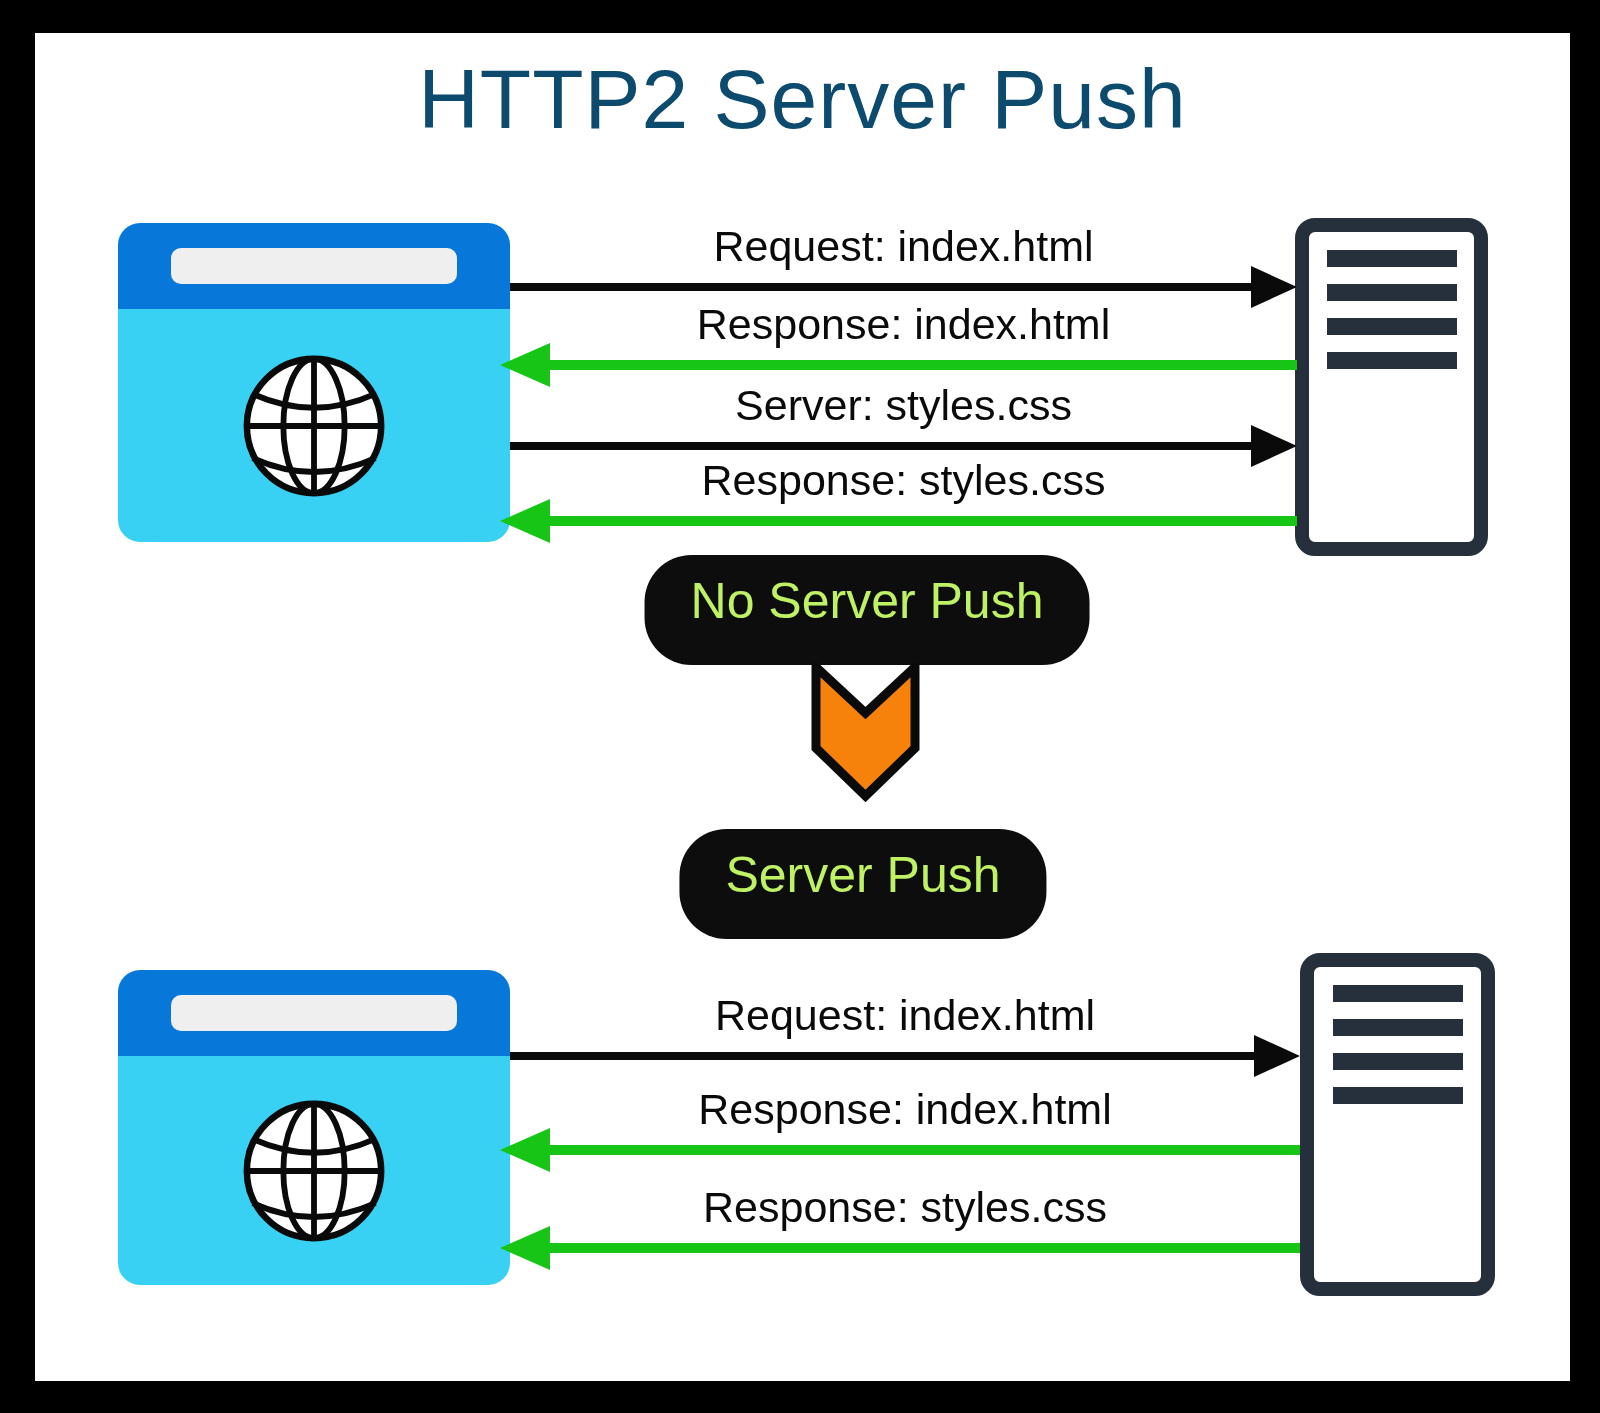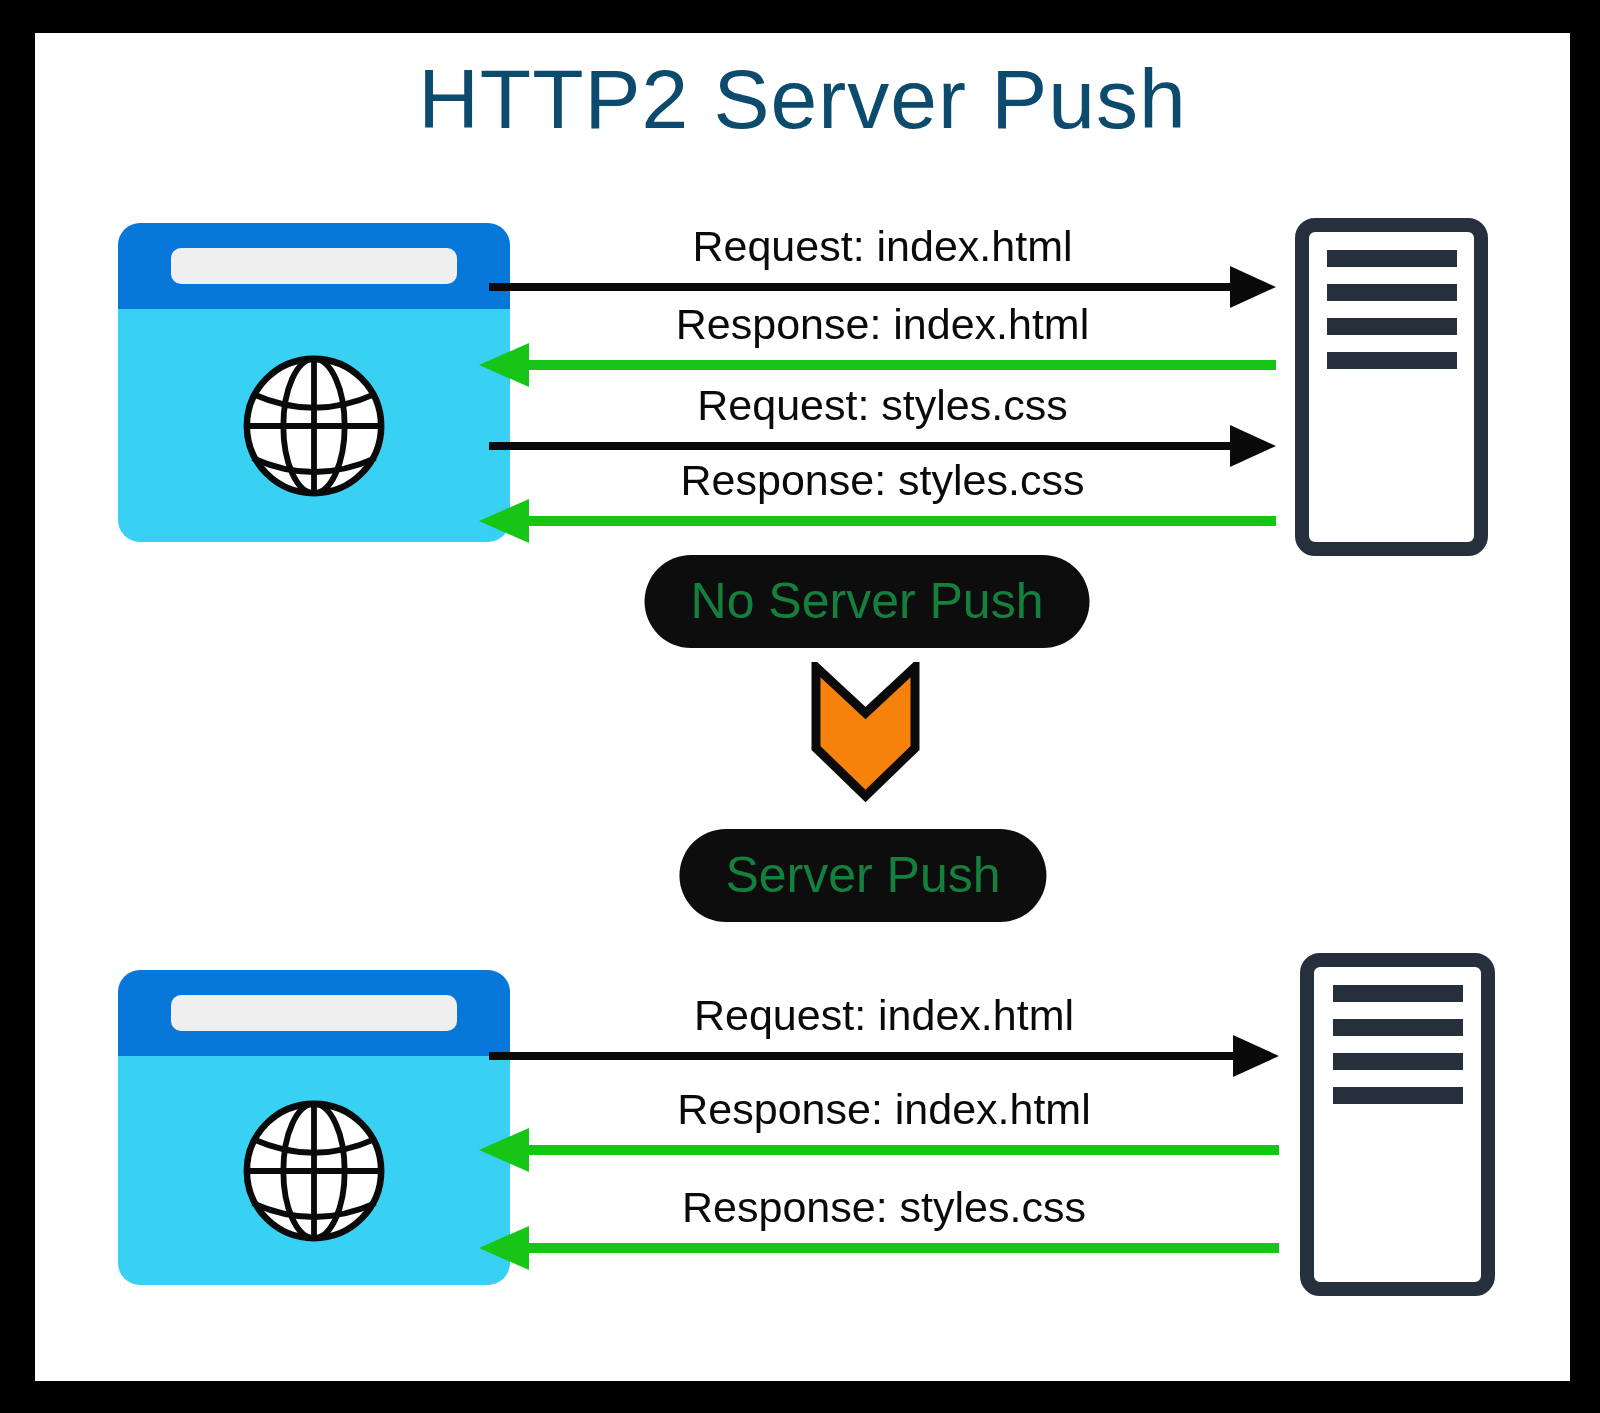--- a/index.html
+++ b/index.html
@@ -55,7 +55,7 @@
 
   
   .msg {
-    position:absolute; left:454px; width:787px; height:76px;
+    position:absolute; left:475px; width:787px; height:76px;
   }
   .msg-label {
     position:absolute; top:0; left:0; width:100%;

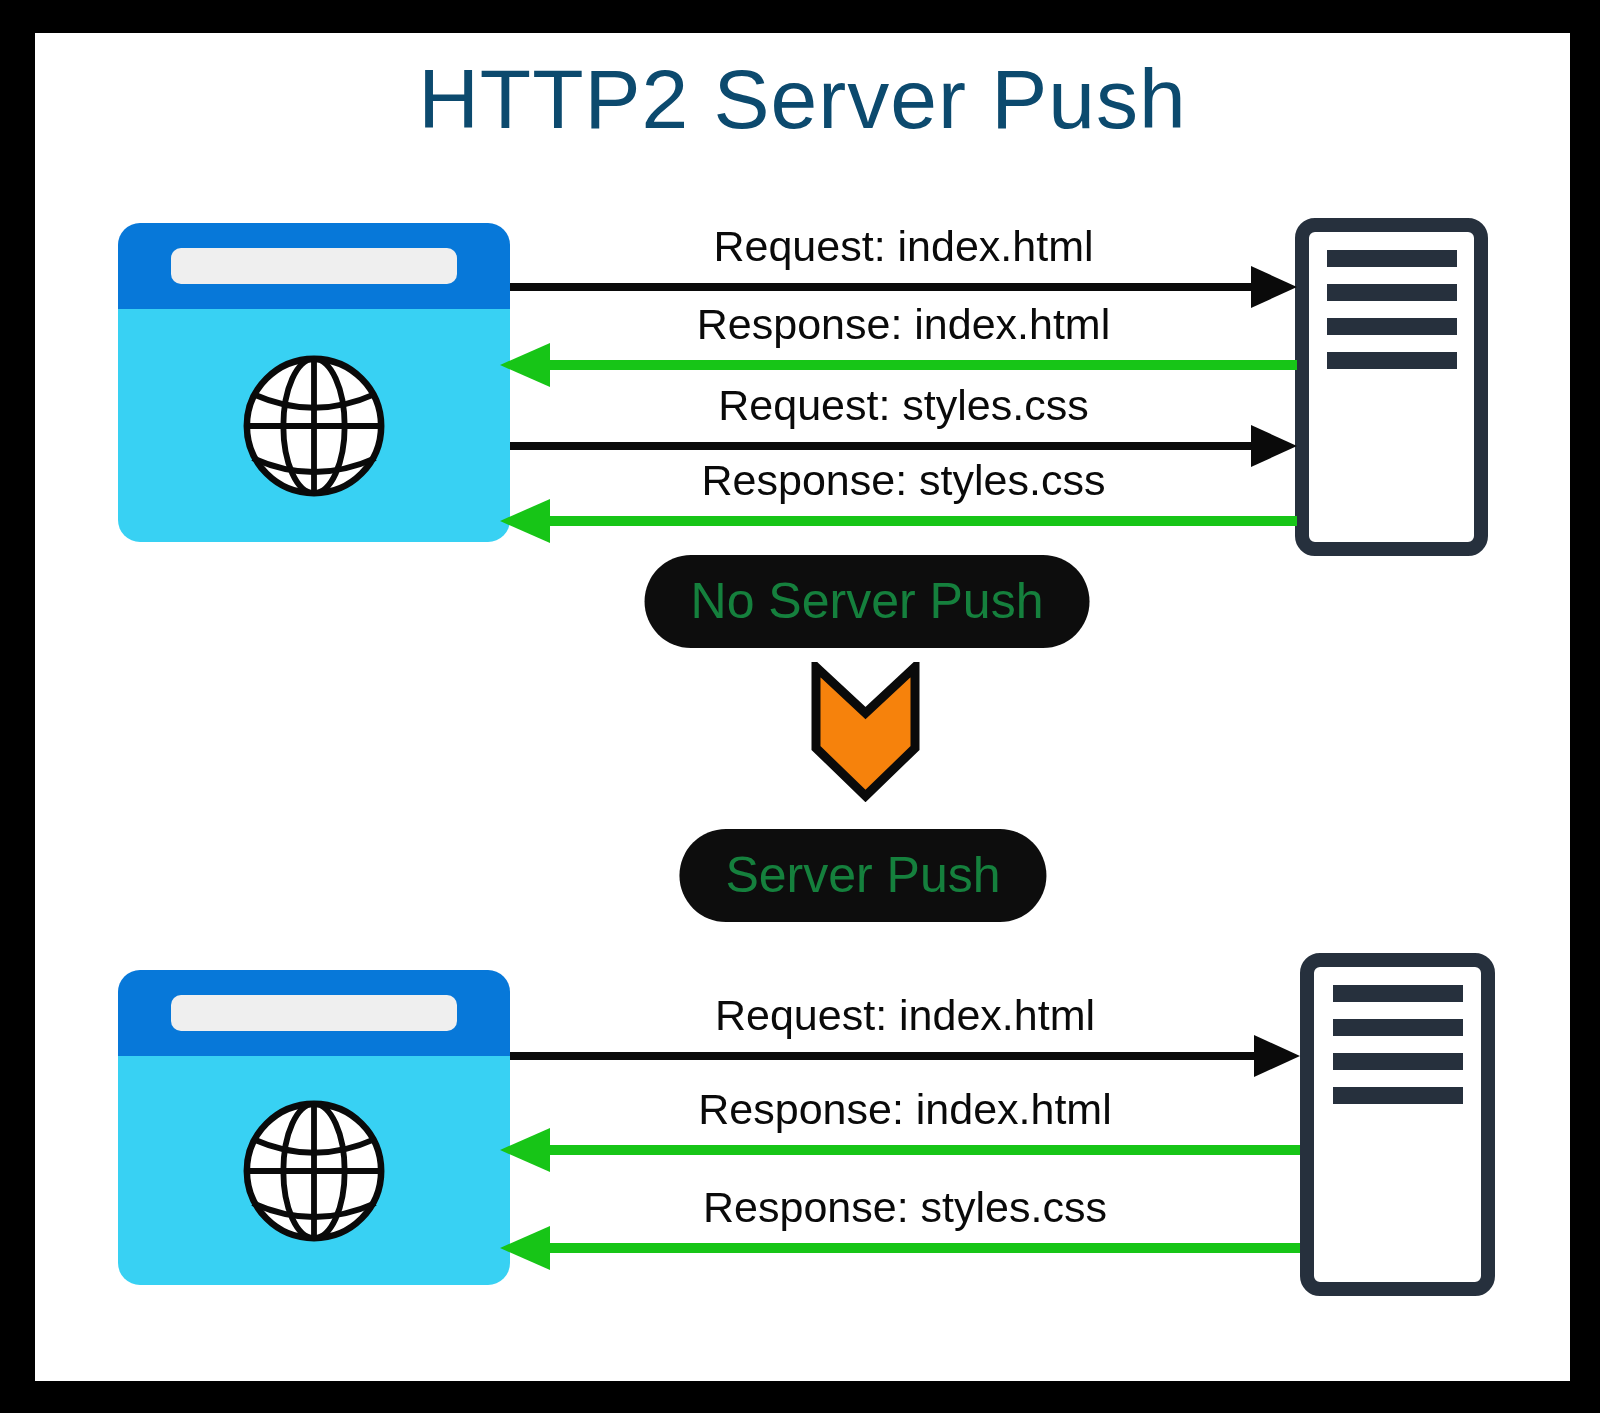--- a/index.html
+++ b/index.html
@@ -138,7 +138,7 @@
   </div>
 
   <div class="msg" style="top:347px;">
-    <div class="msg-label">Request: styles.css</div>
+    <div class="msg-label">Server: styles.css</div>
     <div class="arrow request">
       <div class="line"></div>
       <div class="head"></div>

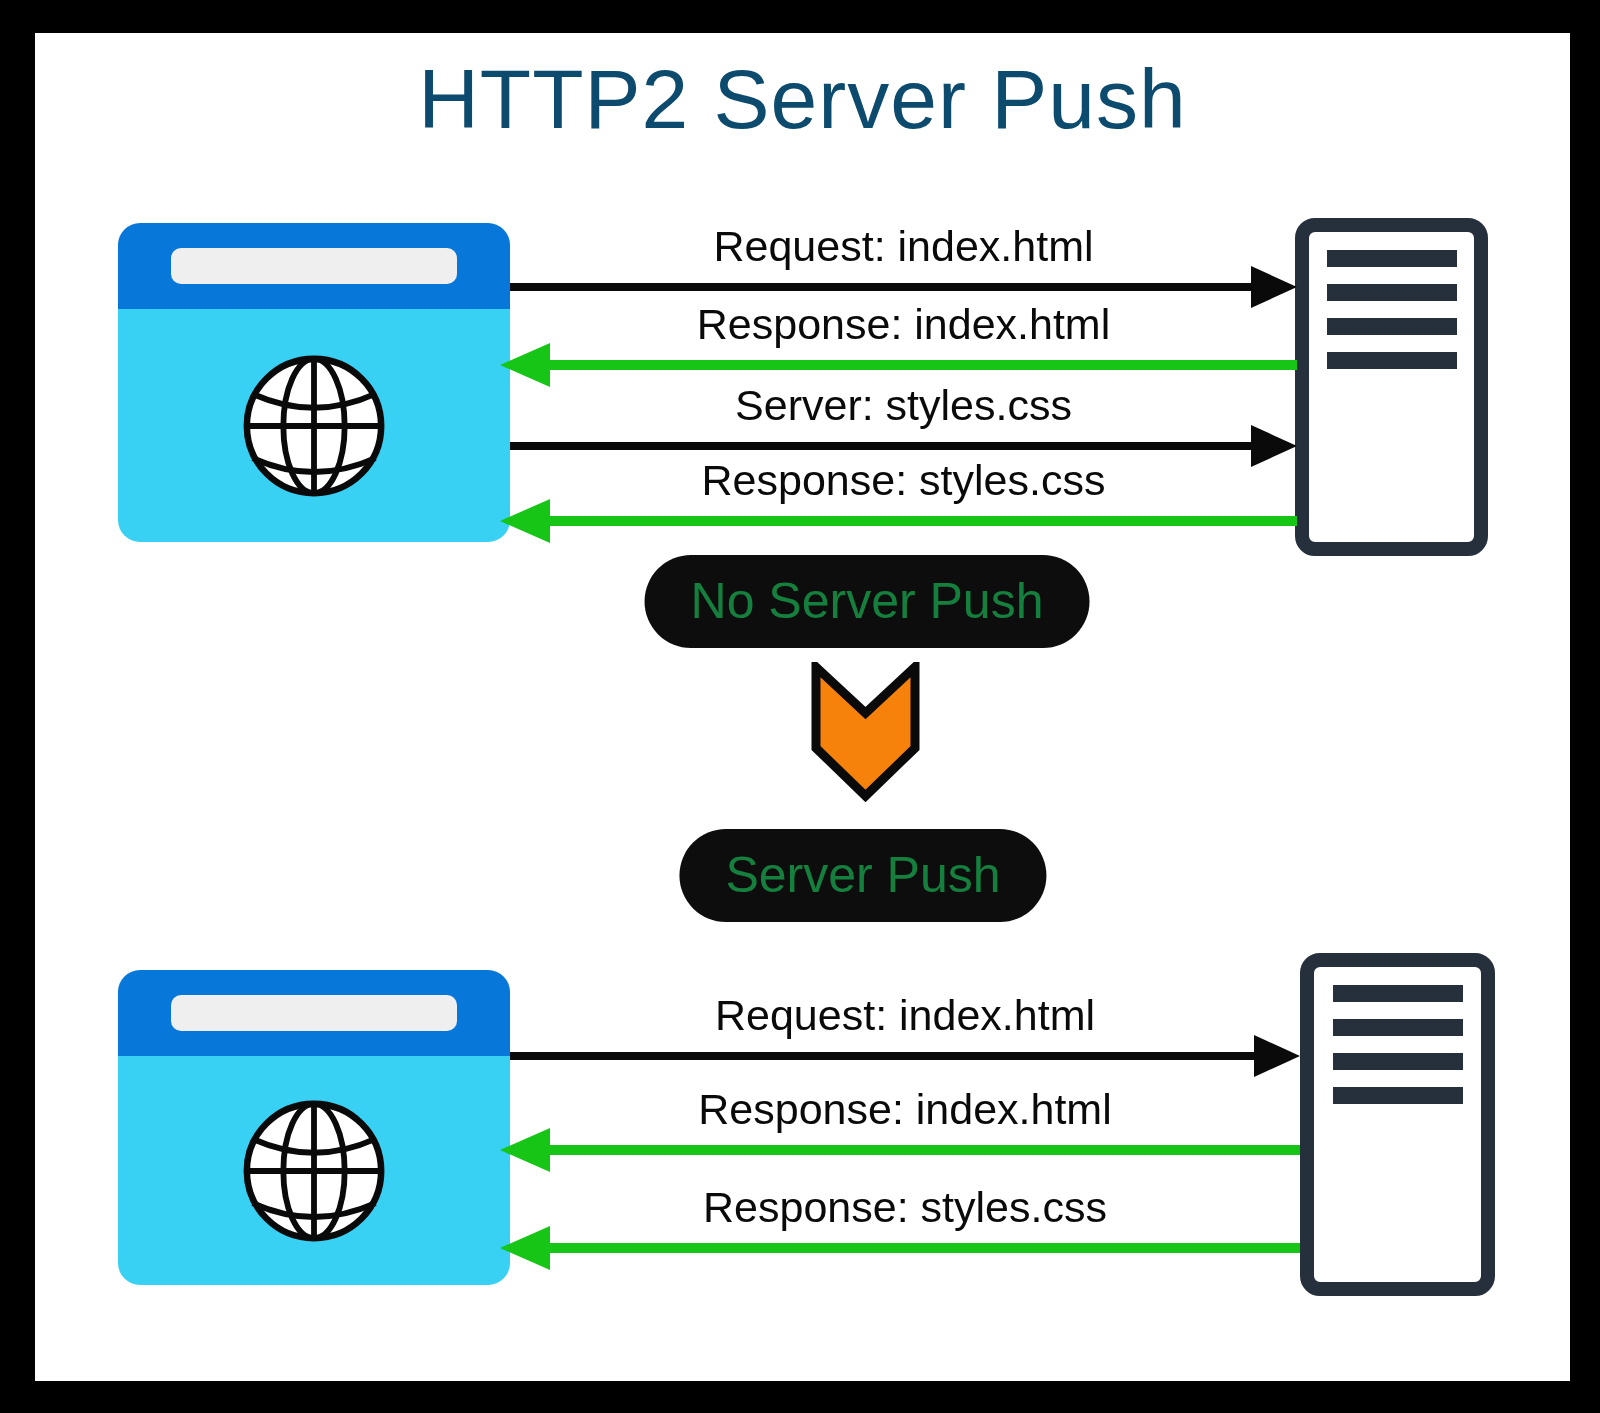--- a/index.html
+++ b/index.html
@@ -84,8 +84,8 @@
   
   .pill {
     position:absolute; transform:translateX(-50%);
-    background:var(--pill-bg,#0d0d0d); color:#15803d;
-    height:93px; line-height:93px; border-radius:47px;
+    background:var(--pill-bg,#0d0d0d); color:#bef264;
+    height:110px; line-height:93px; border-radius:47px;
     padding:0 46px; font-size:50px; white-space:nowrap;
     text-align:right;
   }

